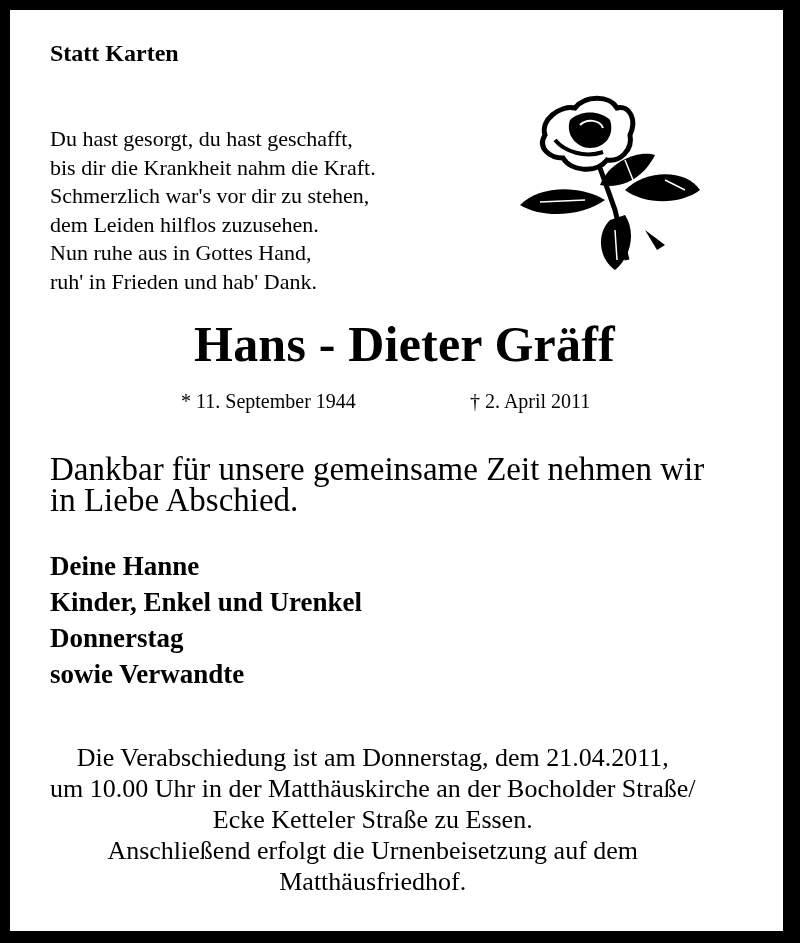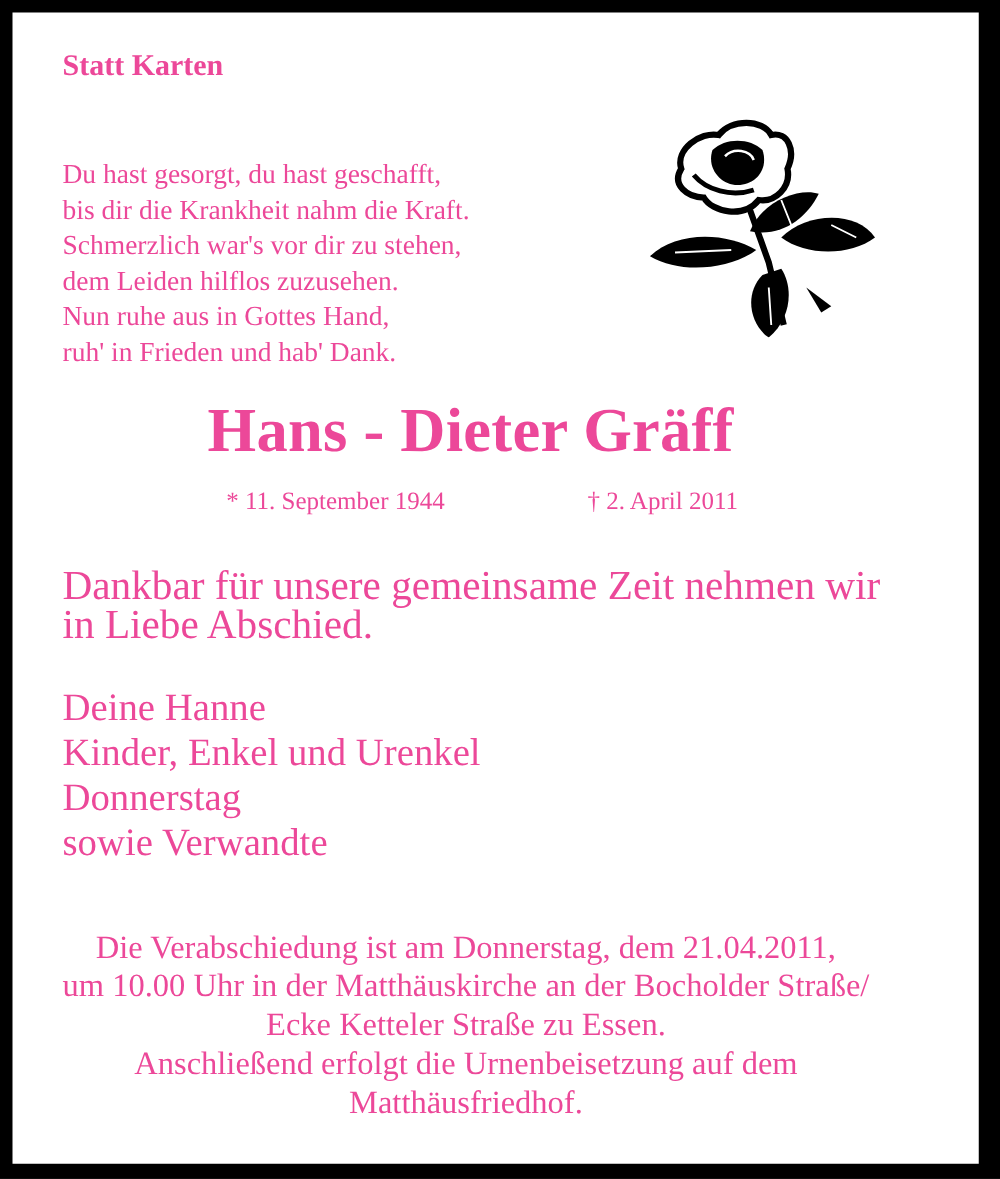--- a/index.html
+++ b/index.html
@@ -6,7 +6,7 @@
   body { width:800px; height:943px; position:relative; overflow:hidden; }
   .card {
     position:absolute; left:10px; top:10px; width:773px; height:921px;
-    background:#fff; color:#ec4899;
+    background:#fff; color:#000000;
     font-family:"Liberation Serif", "DejaVu Serif", serif;
   }
   .heading { position:absolute; left:40px; top:30px; font-size:24px; font-weight:bold; }

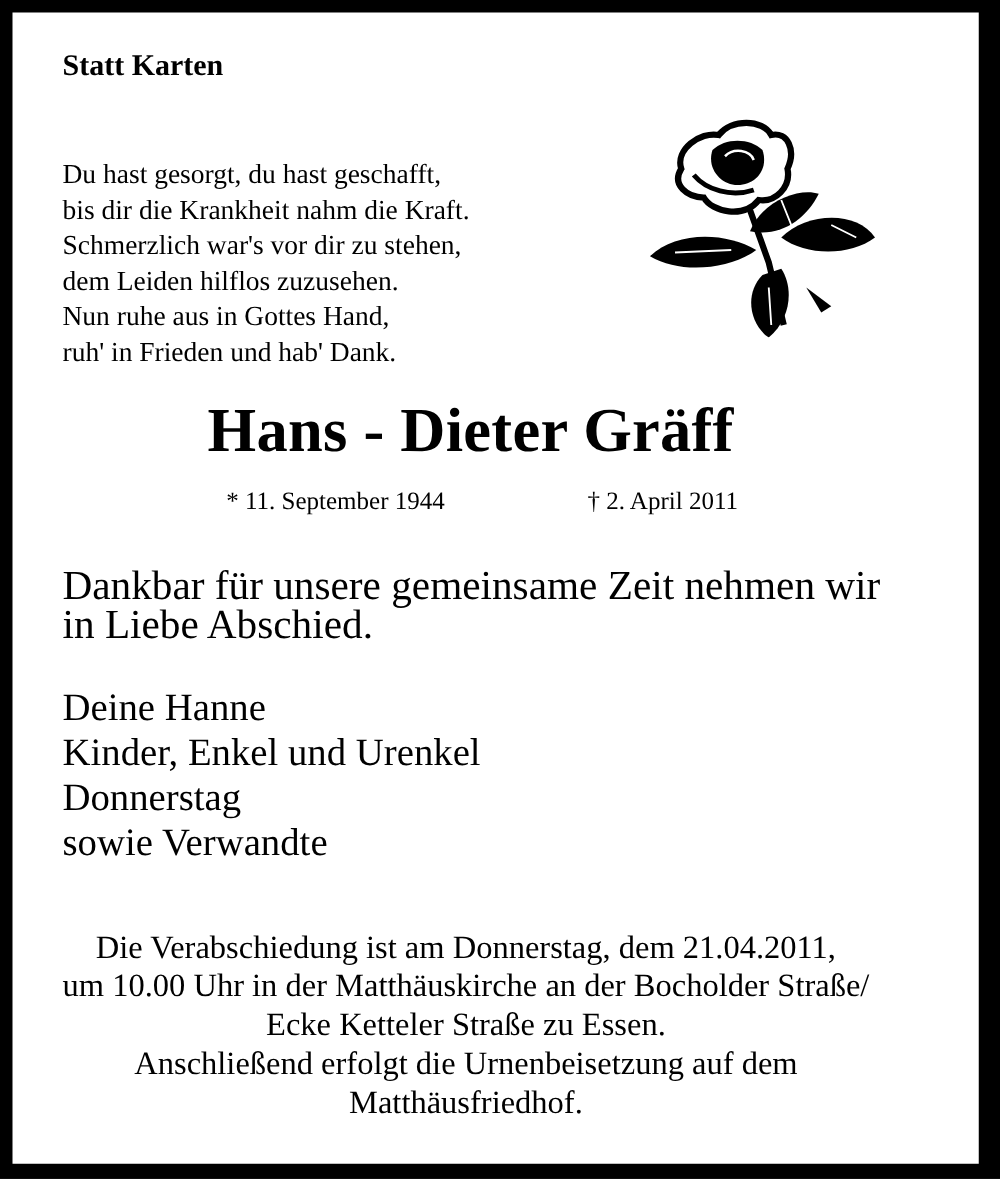--- a/index.html
+++ b/index.html
@@ -13,7 +13,7 @@
   .poem { position:absolute; left:40px; top:115px; font-size:22px; line-height:28.5px; }
   .poem div { white-space:nowrap; }
   .rose { position:absolute; left:505px; top:80px; width:190px; height:180px; }
-  .name { position:absolute; left:0; width:733px; top:305px; text-align:center; font-size:50px; font-weight:bold; letter-spacing:0.2px; }
+  .name { position:absolute; left:0; width:733px; top:305px; text-align:center; font-size:50px; font-weight:bold; letter-spacing:0.2px;padding-left:28px; }
   .born { position:absolute; left:140px; top:380px; font-size:20px;margin-left:31px; }
   .died { position:absolute; left:460px; top:380px; font-size:20px; }
   .thanks { position:absolute; left:40px; top:444px; font-size:33px; line-height:31px; width:680px; }

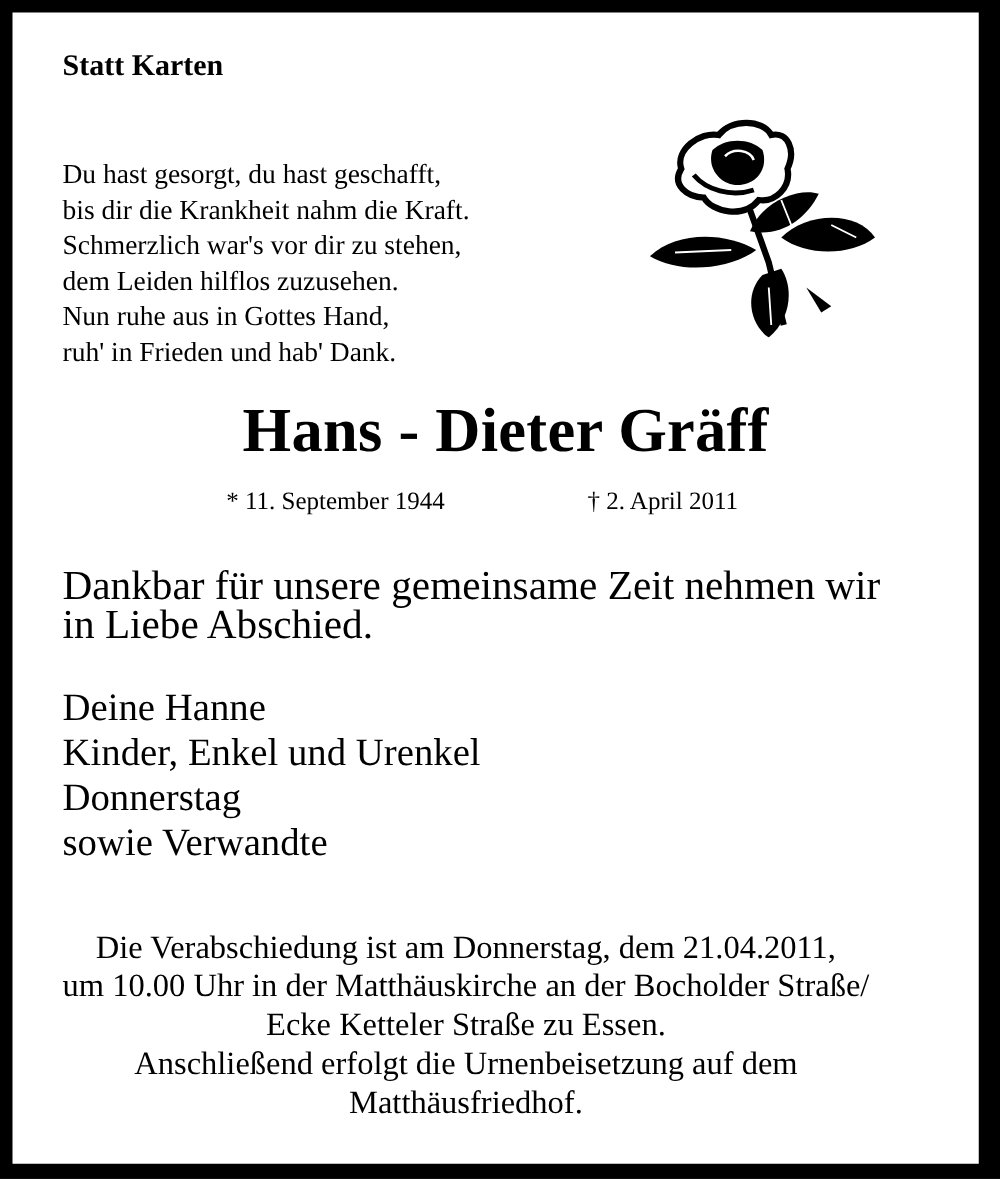--- a/index.html
+++ b/index.html
@@ -17,7 +17,7 @@
   .born { position:absolute; left:140px; top:380px; font-size:20px;margin-left:31px; }
   .died { position:absolute; left:460px; top:380px; font-size:20px; }
   .thanks { position:absolute; left:40px; top:444px; font-size:33px; line-height:31px; width:680px; }
-  .family { position:absolute; left:40px; top:538px; font-size:31px; font-weight:normal; line-height:36px; }
+  .family { position:absolute; left:40px; top:538px; font-size:27px; font-weight:bold; line-height:36px; }
   .family div { white-space:nowrap; }
   .service { position:absolute; left:40px; top:732px; font-size:26px; line-height:31px; }
   .service div { white-space:nowrap;text-align:center; }

